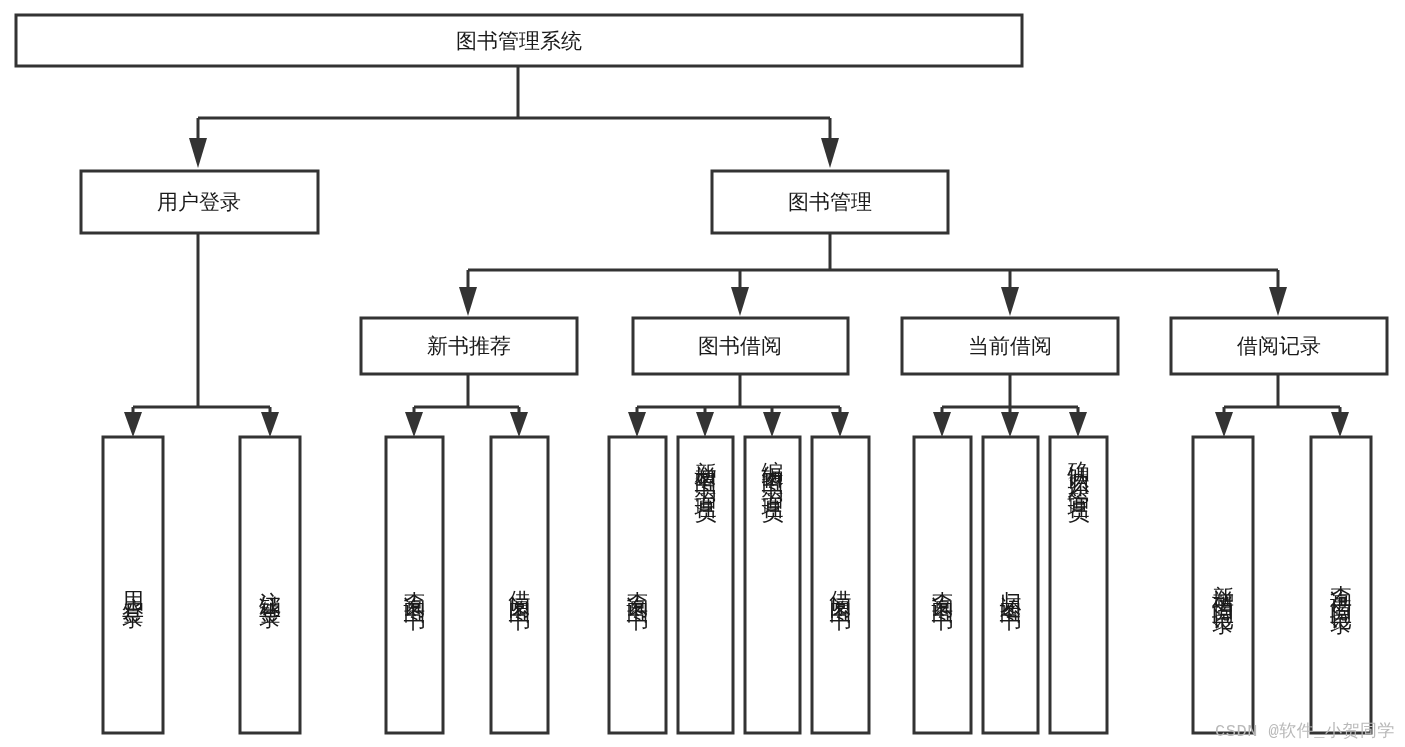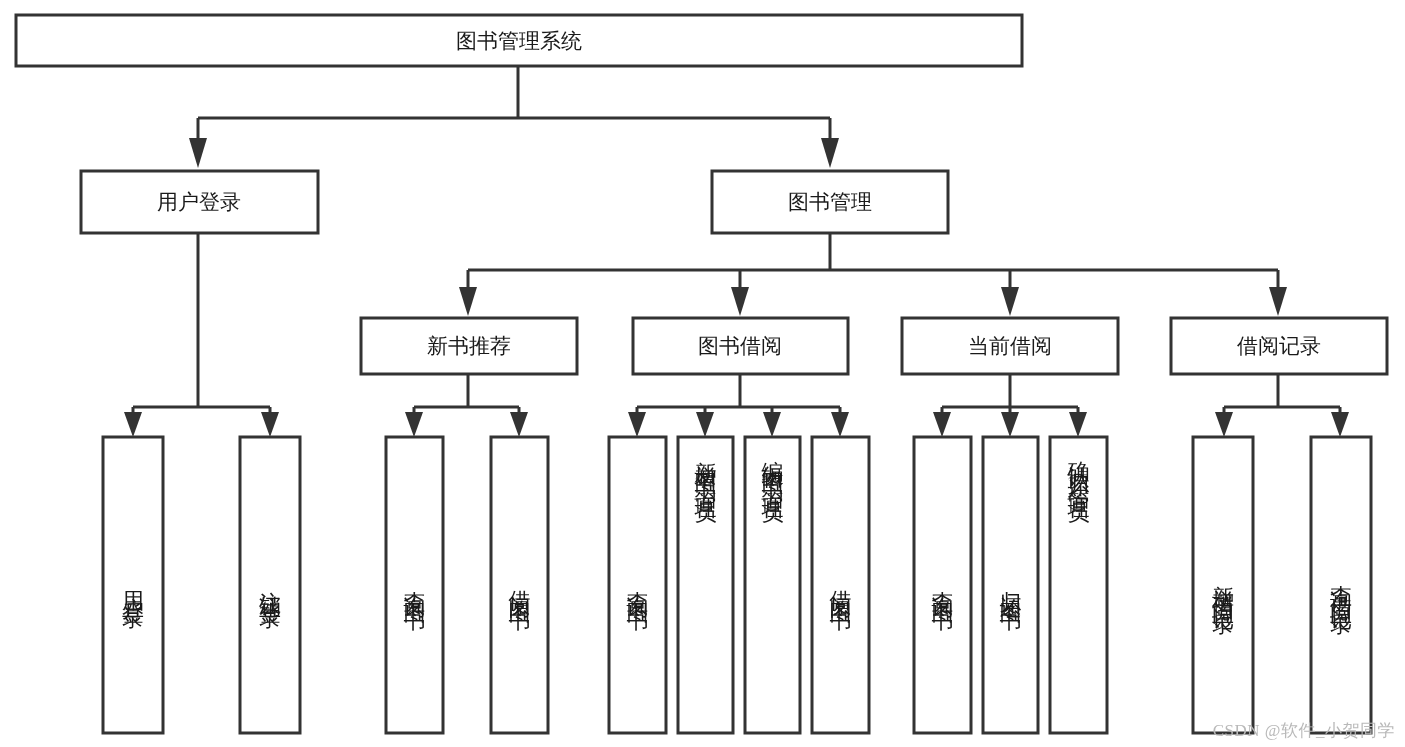--- a/index.html
+++ b/index.html
@@ -51,7 +51,7 @@
     position: absolute;
     right: 10px;
     bottom: 5px;
-    font-family: Liberation Serif, serif;
+    font-family: Liberation Mono, monospace;
     font-size: 17px;
     color: #b9b9b9;
     letter-spacing: 0.5px;

